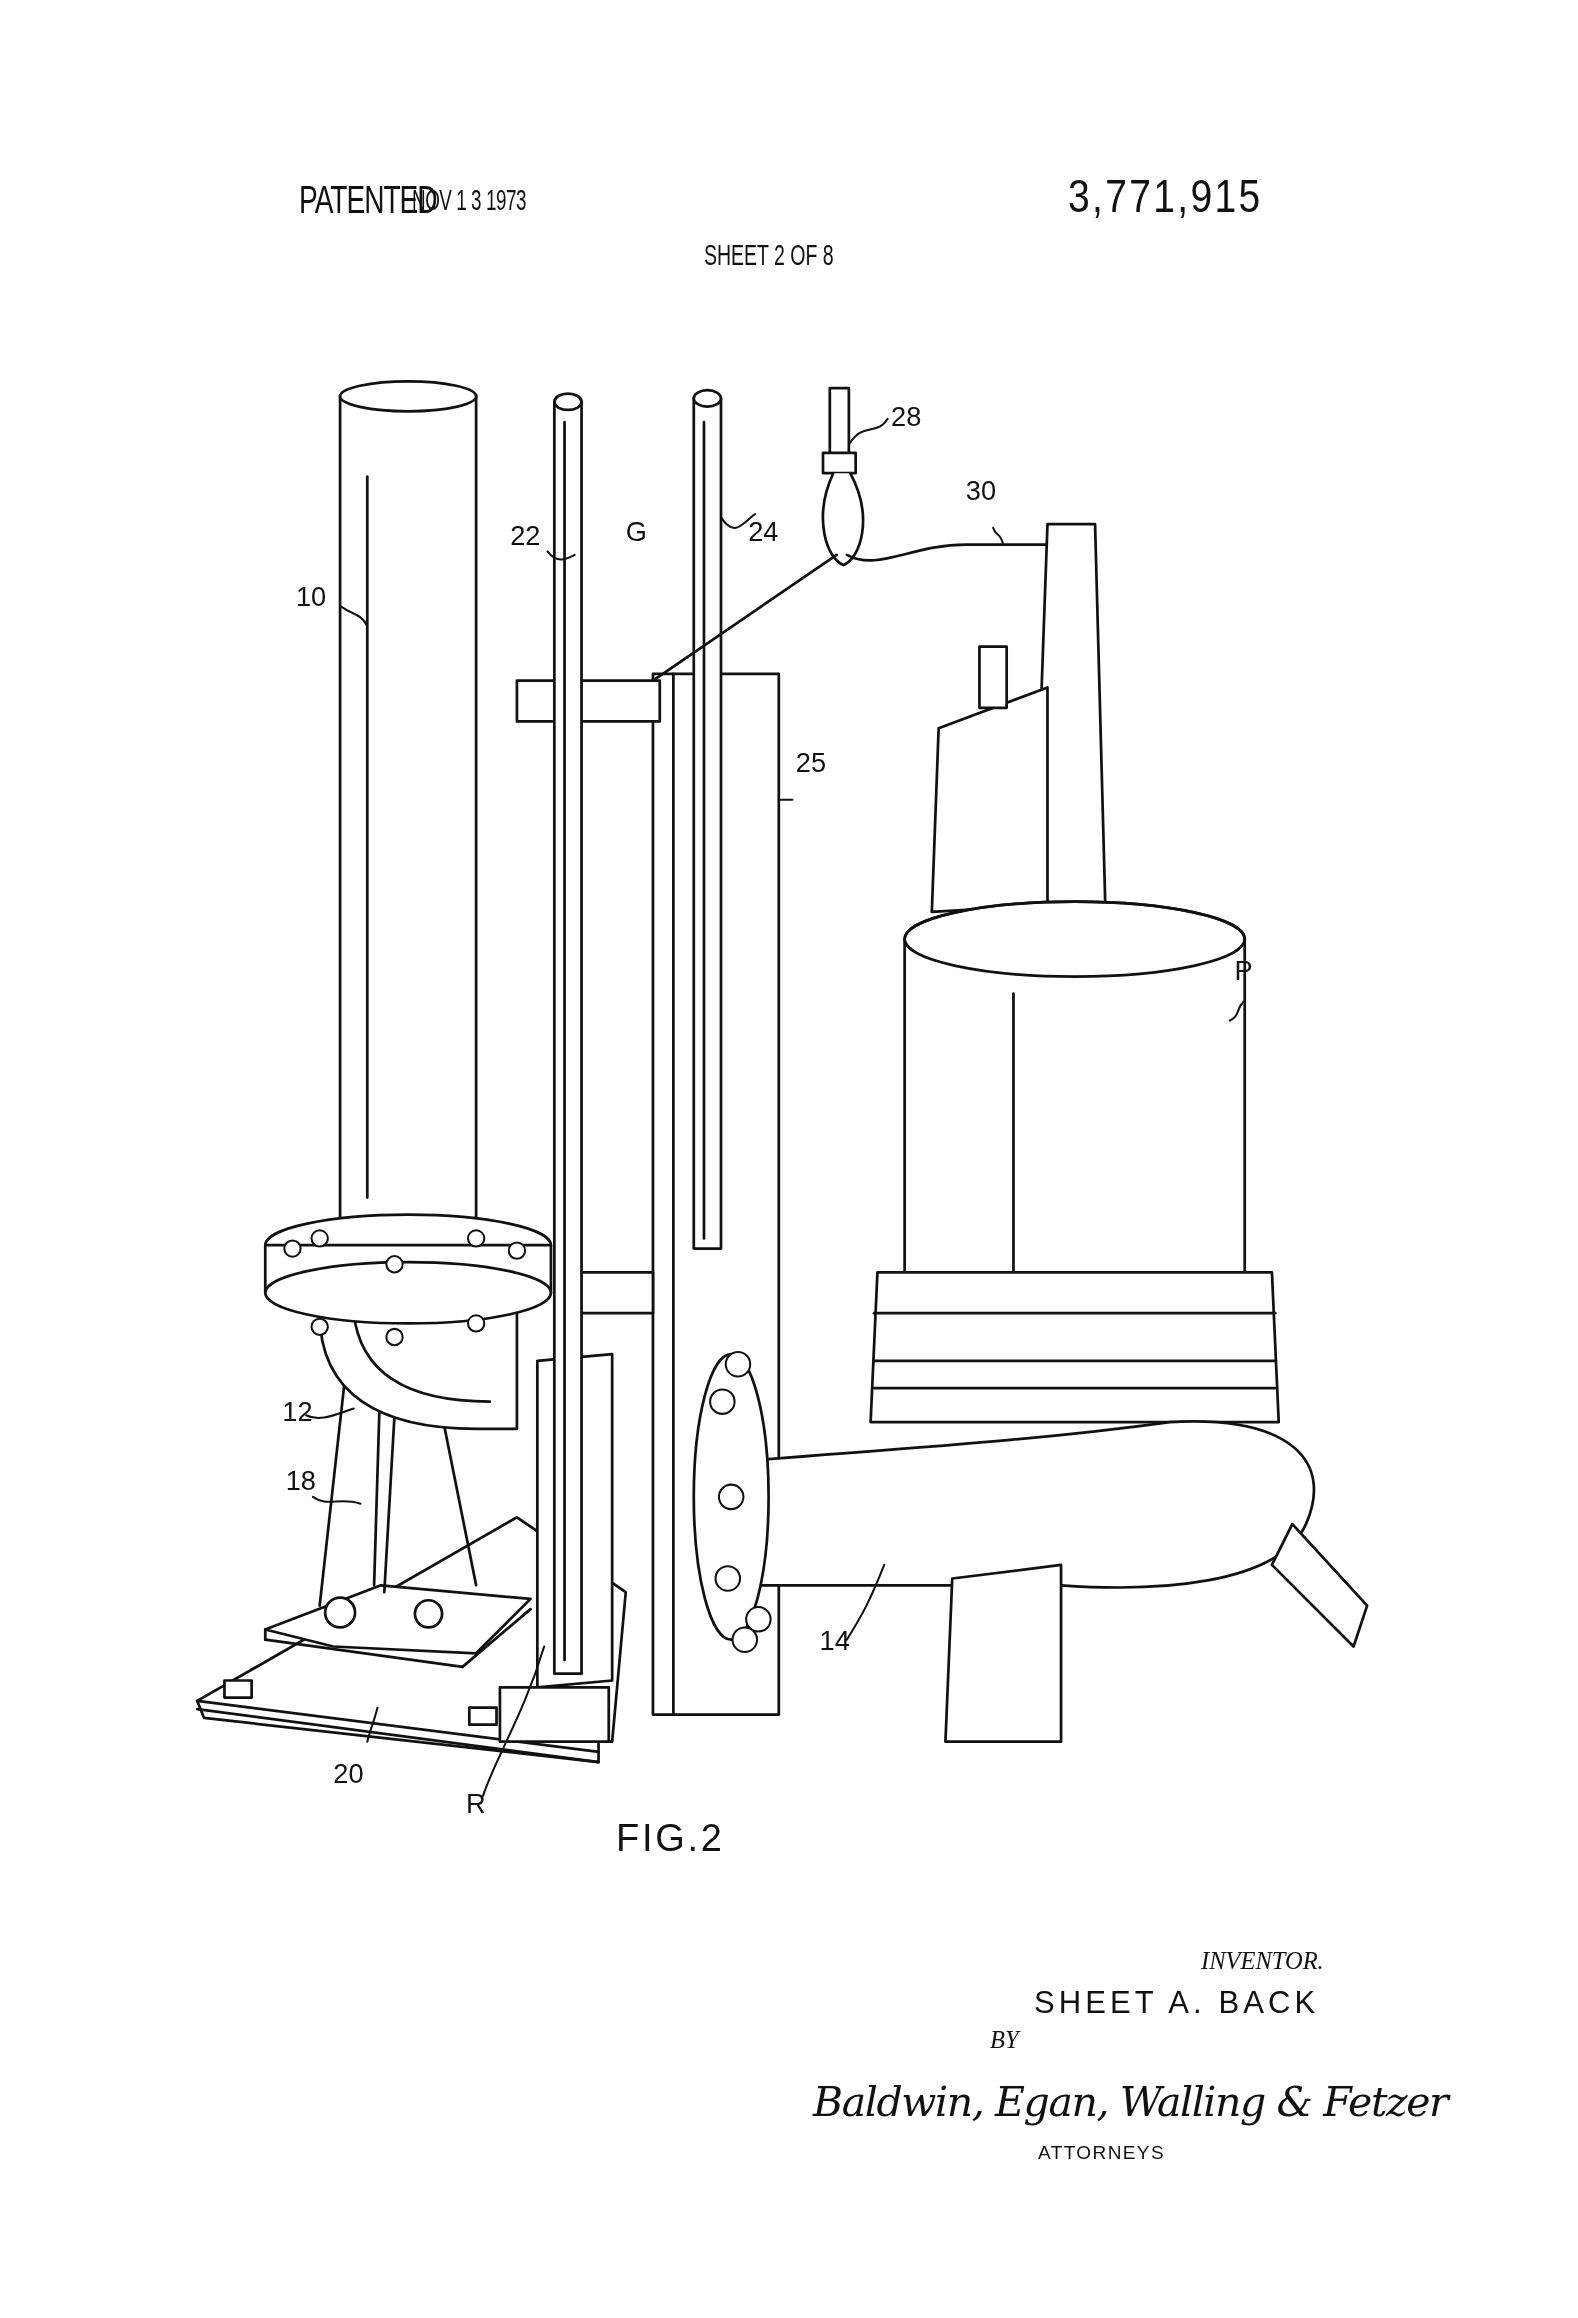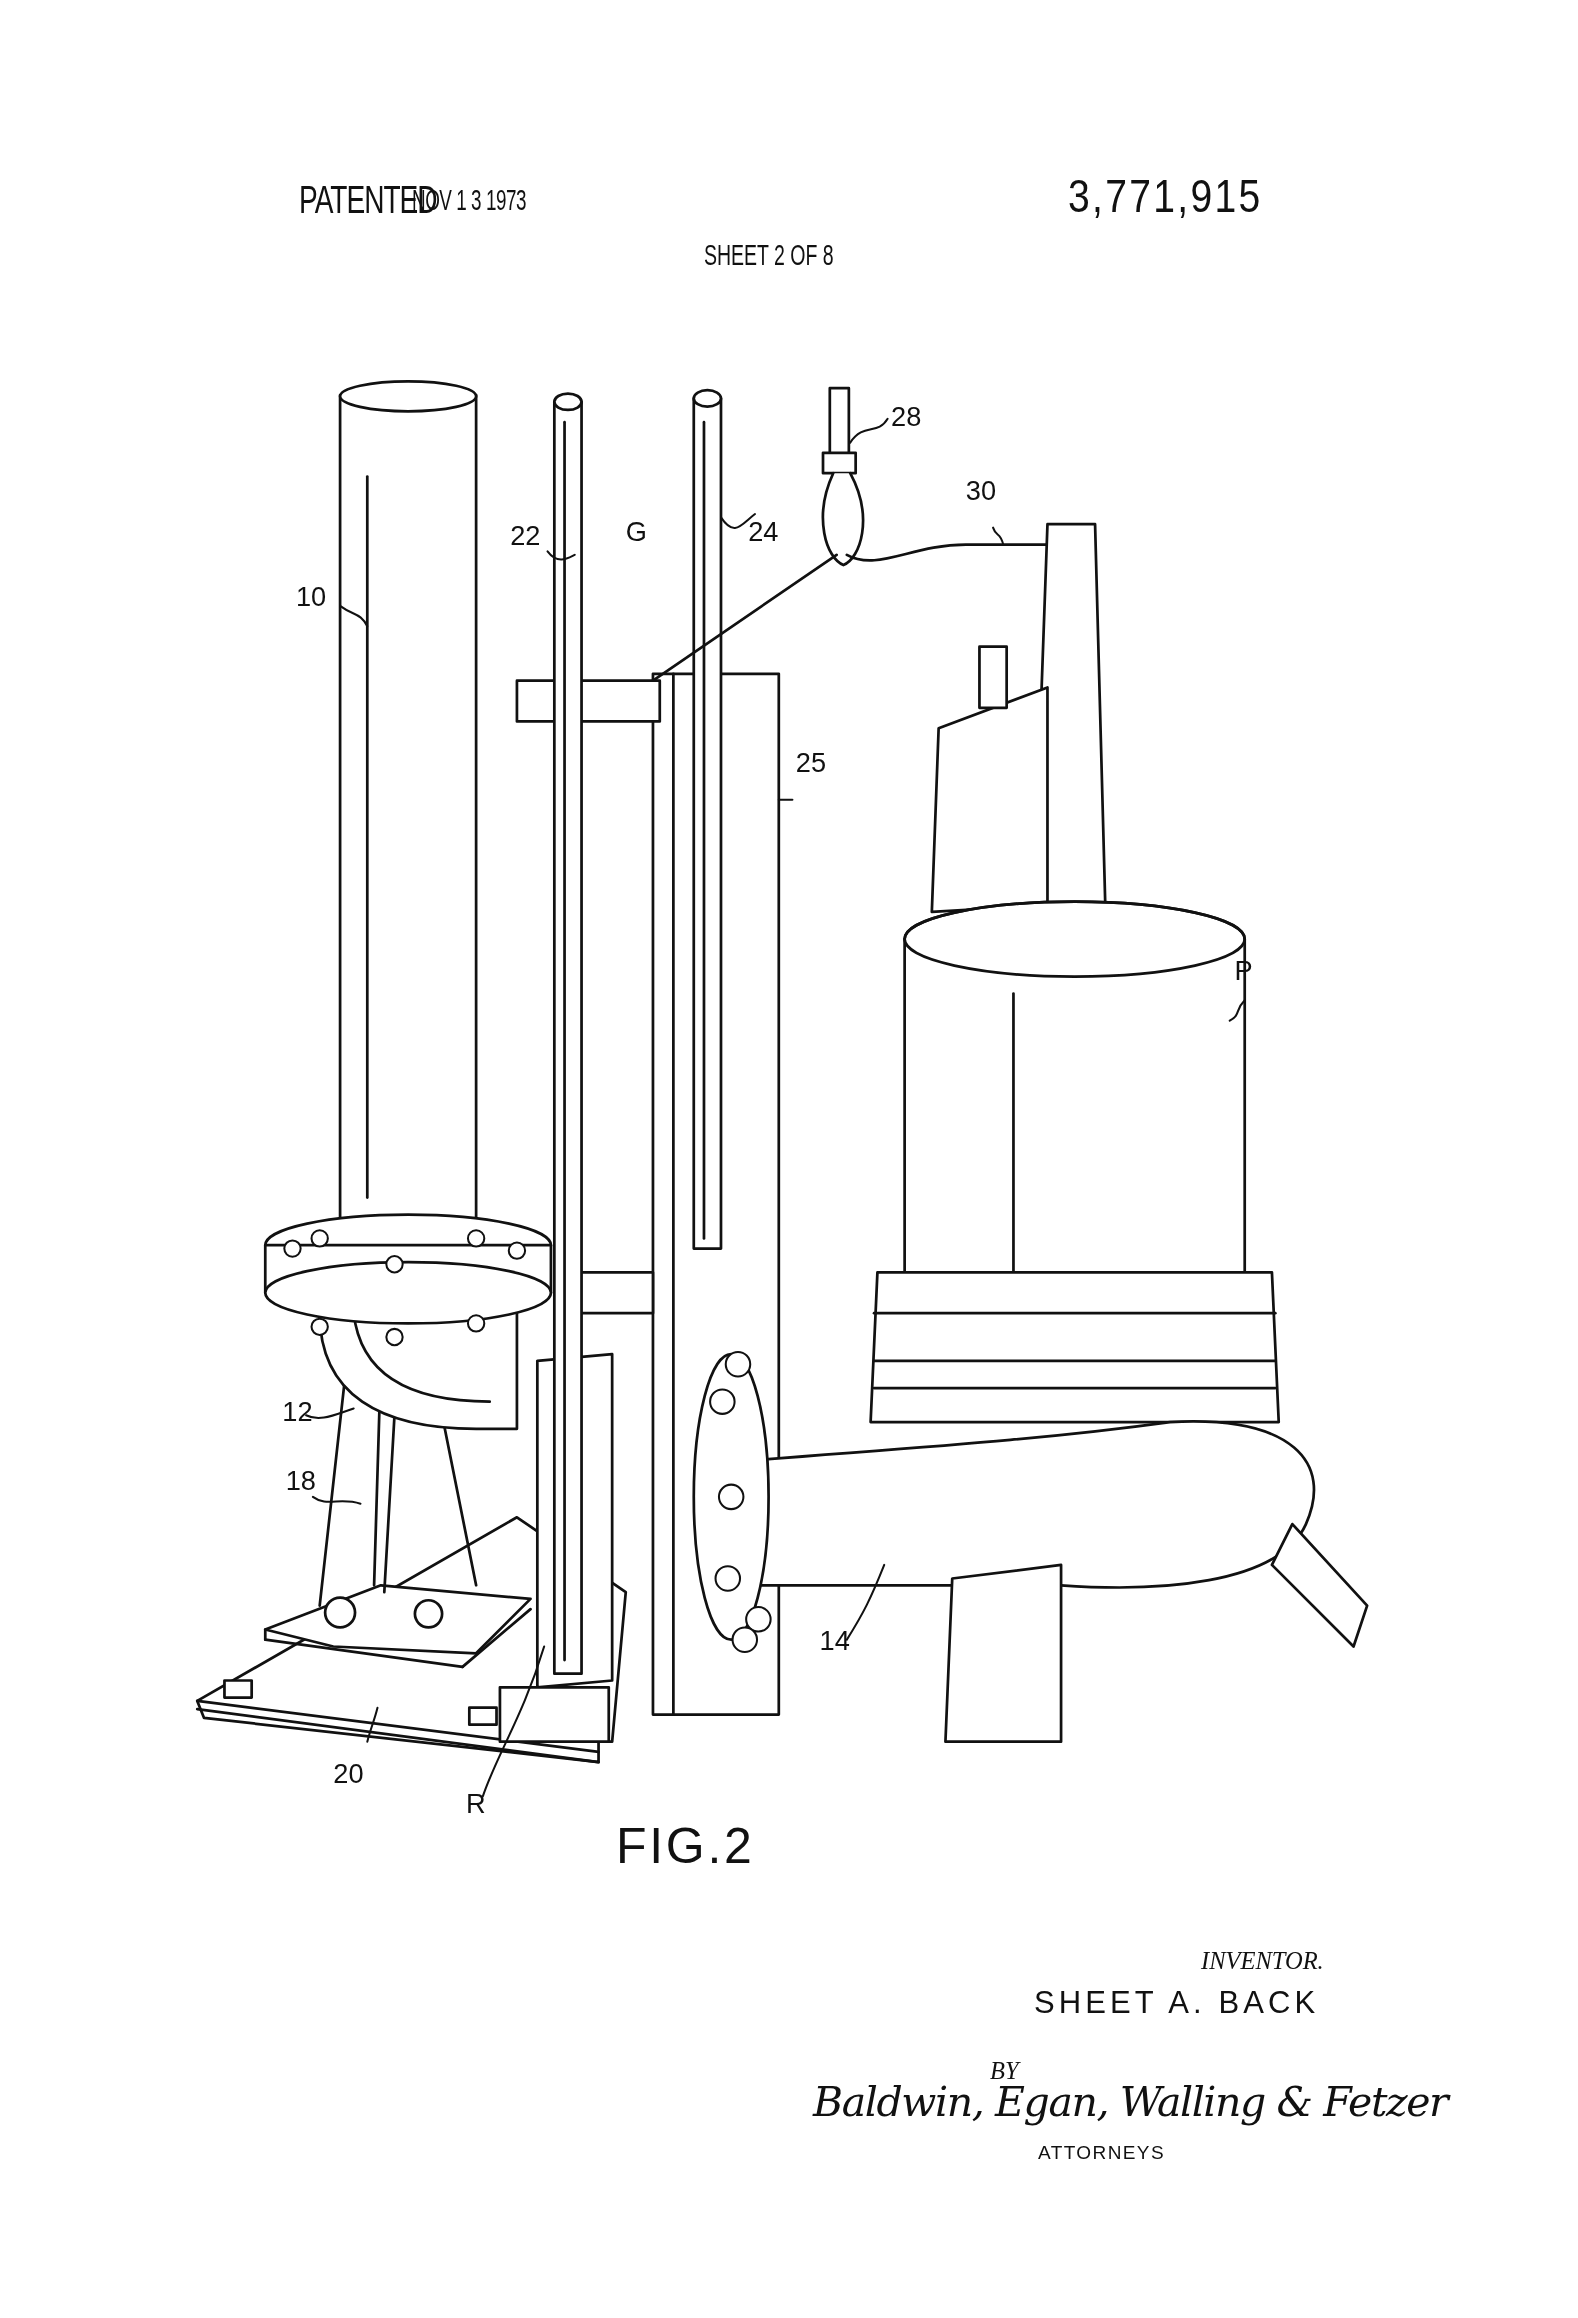--- a/index.html
+++ b/index.html
@@ -12,7 +12,7 @@
   #sheet{left:704px;top:238px;font-size:30px;transform:scaleX(0.65);transform-origin:left top;}
   svg#drawing{position:absolute;left:0;top:0;}
   .lbl{font-family:"Liberation Sans",sans-serif;font-size:40px;fill:#111;}
-  #fig{left:616px;top:1817px;font-size:50px;letter-spacing:2.7px;}
+  #fig{left:616px;top:1817px;font-size:38px;letter-spacing:2.7px;}
   #inventor-h{left:1201px;top:1947px;font-family:"Liberation Serif",serif;font-style:italic;font-size:24.5px;}
   #inventor-n{left:1034px;top:1985px;font-size:31px;letter-spacing:4.1px;}
   #by{left:990px;top:2026px;font-family:"Liberation Serif",serif;font-style:italic;font-size:24.5px;margin-top:31px;}

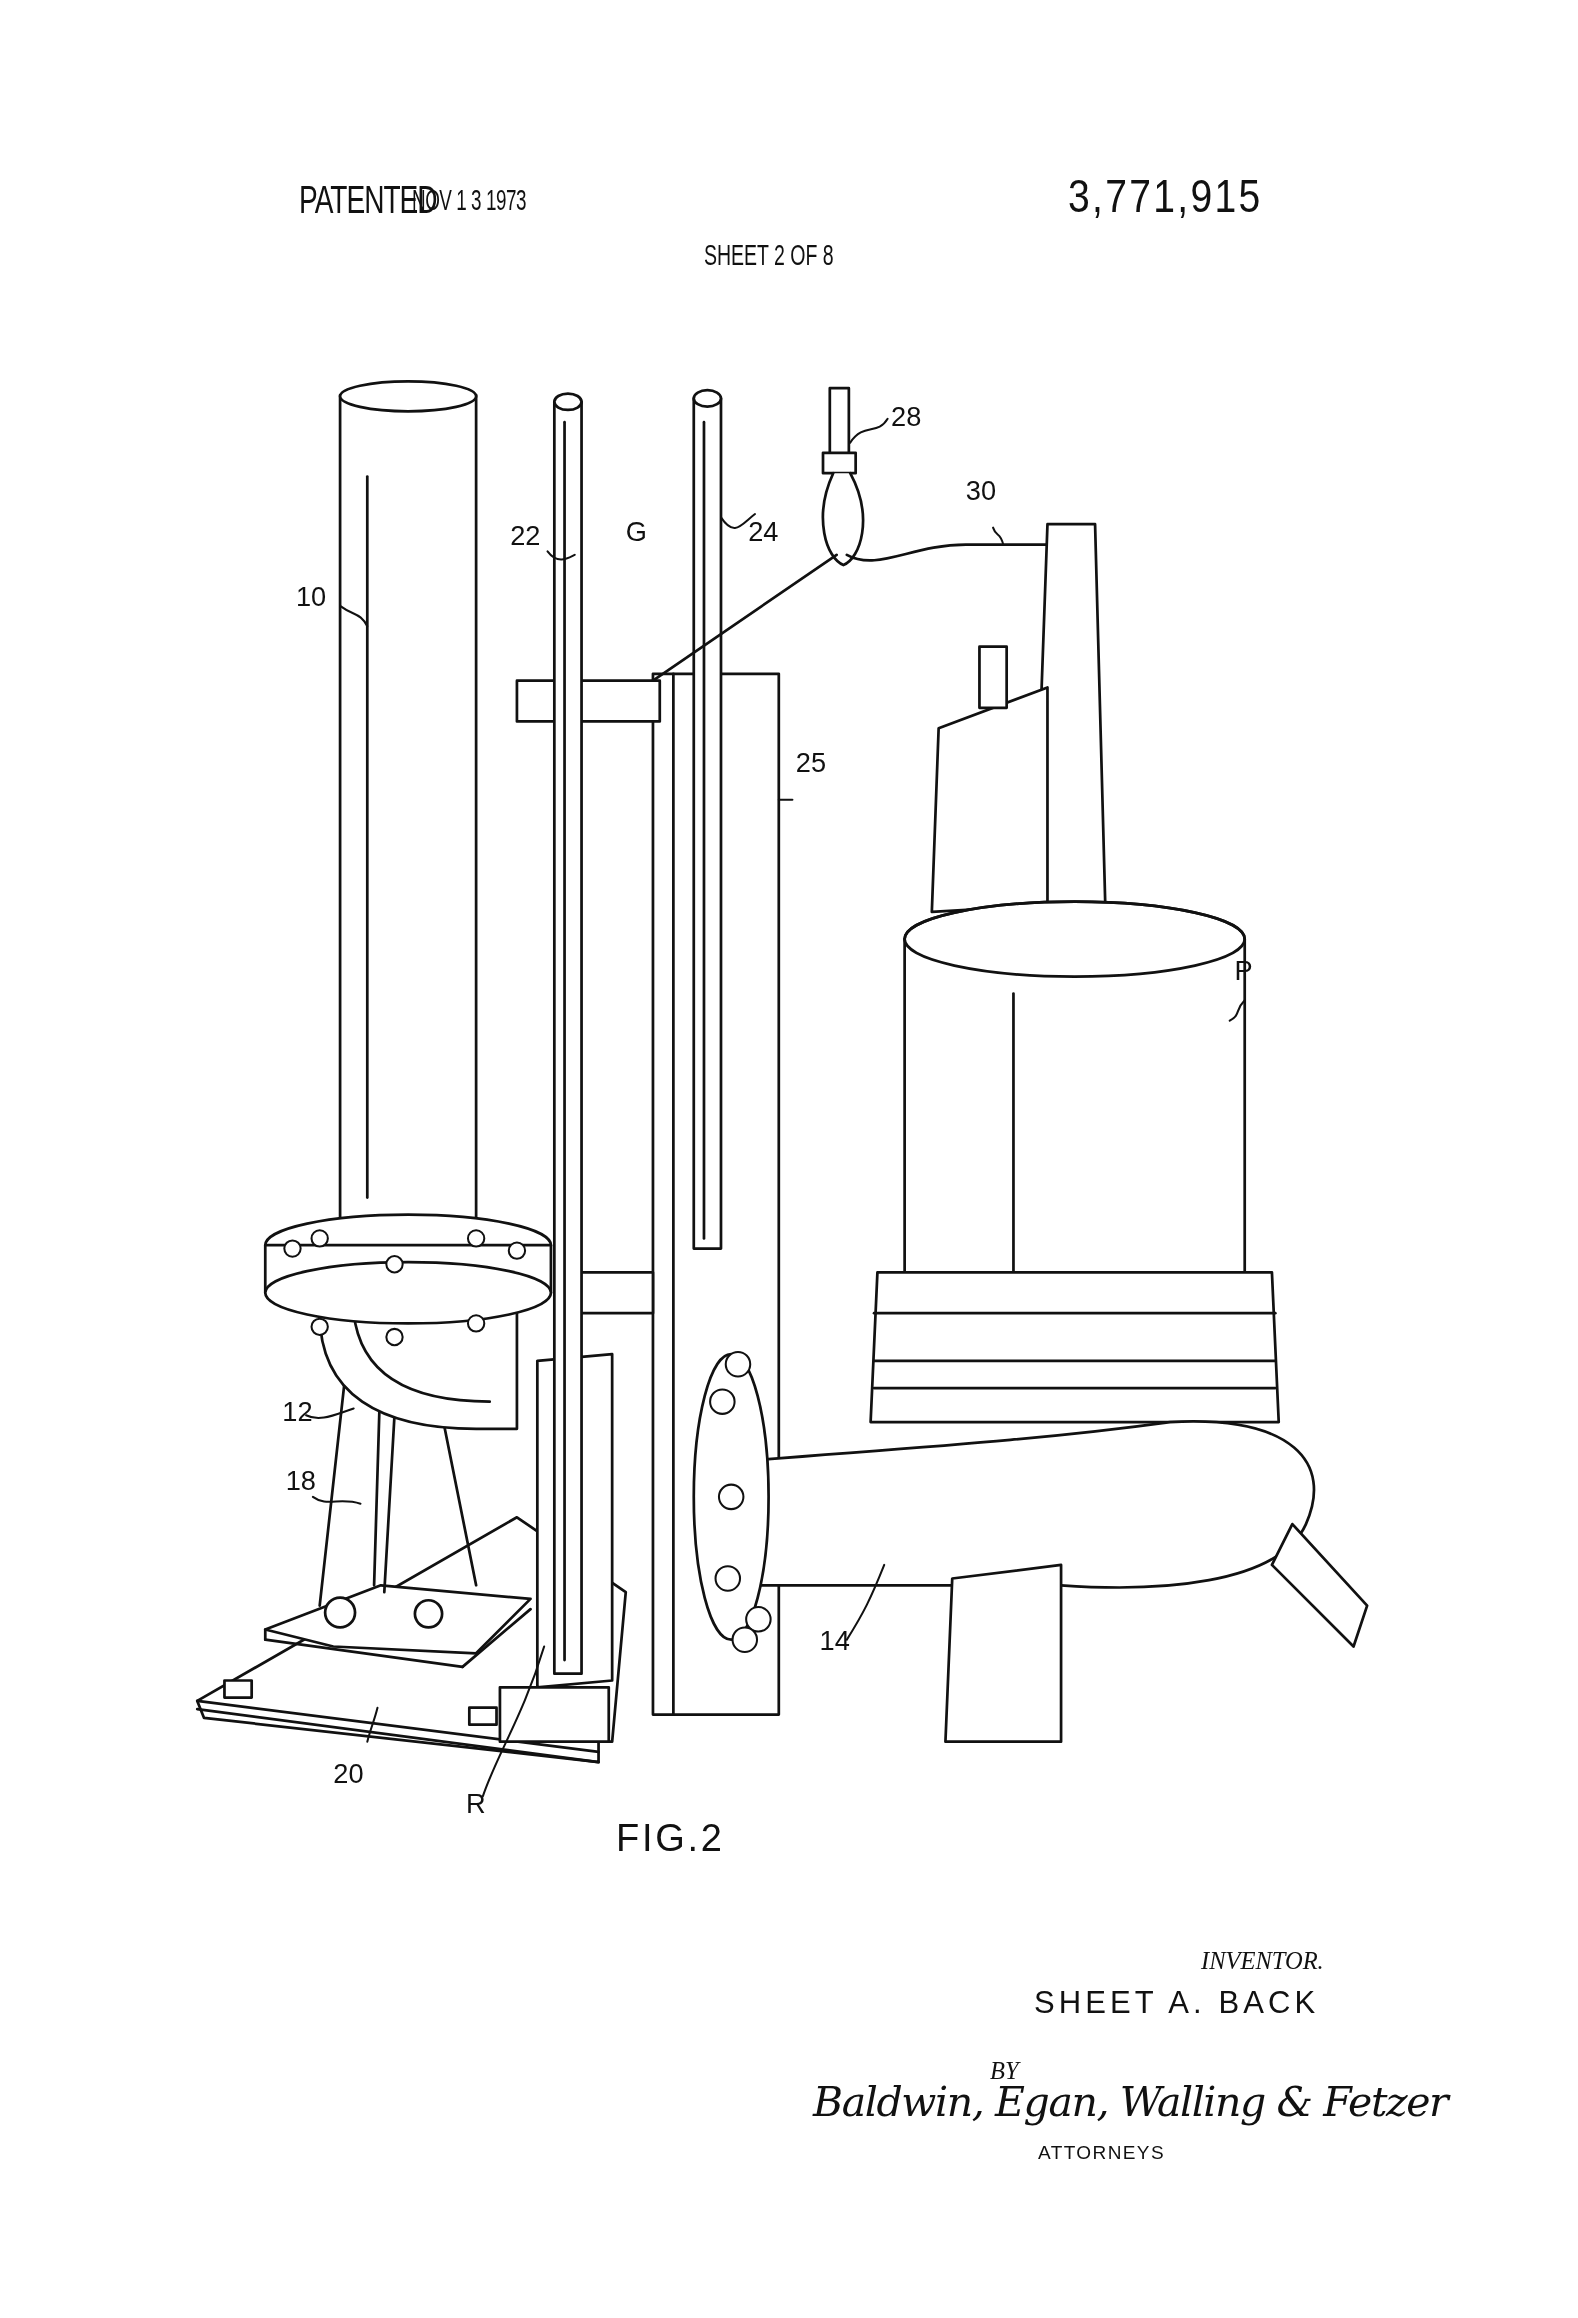--- a/index.html
+++ b/index.html
@@ -15,7 +15,7 @@
   #fig{left:616px;top:1817px;font-size:38px;letter-spacing:2.7px;}
   #inventor-h{left:1201px;top:1947px;font-family:"Liberation Serif",serif;font-style:italic;font-size:24.5px;}
   #inventor-n{left:1034px;top:1985px;font-size:31px;letter-spacing:4.1px;}
-  #by{left:990px;top:2026px;font-family:"Liberation Serif",serif;font-style:italic;font-size:24.5px;margin-top:31px;}
+  #by{left:990px;top:2026px;font-family:"Liberation Serif",serif;font-style:italic;font-size:24.5px;}
   #sig{left:813px;top:2078px;font-family:"DejaVu Serif",serif;font-style:italic;font-size:41px;letter-spacing:-1.4px;text-align:center;}
   #attys{left:1038px;top:2142px;font-size:19px;letter-spacing:1.4px;}
 </style>

